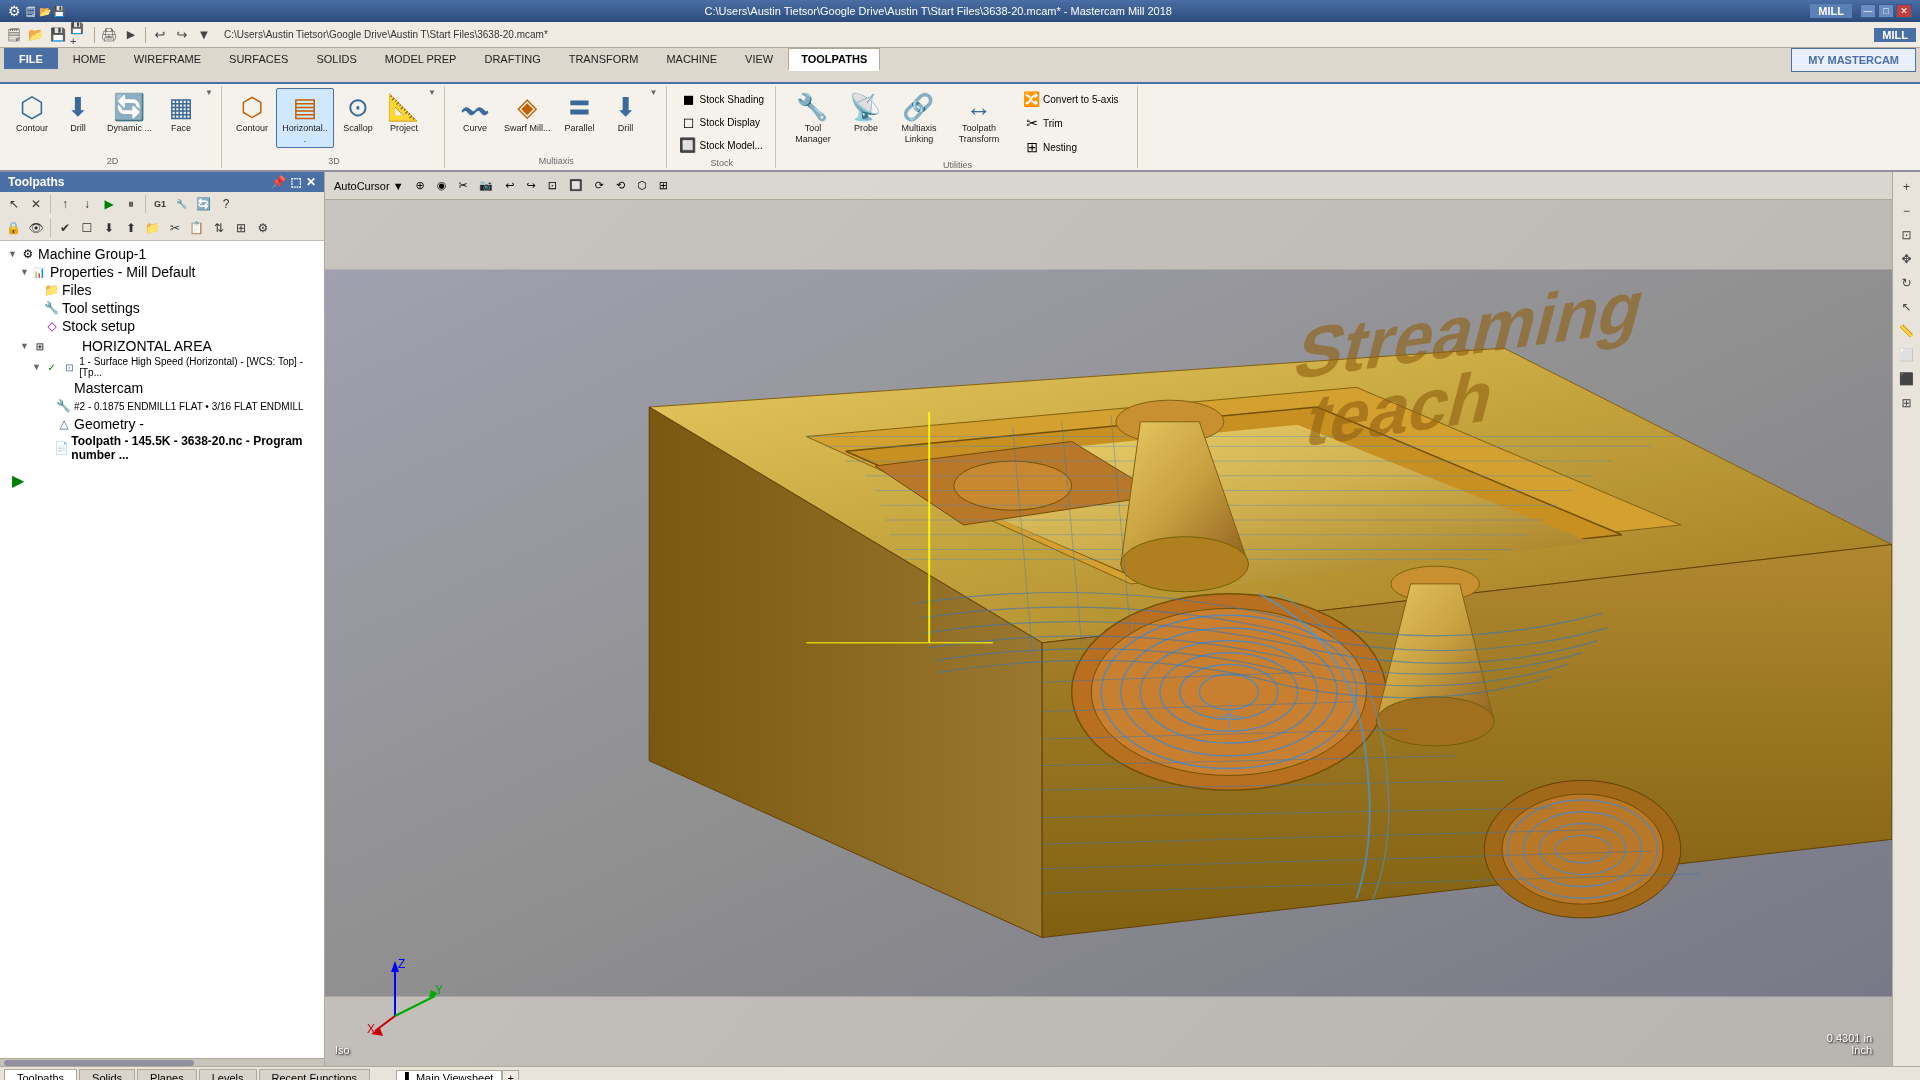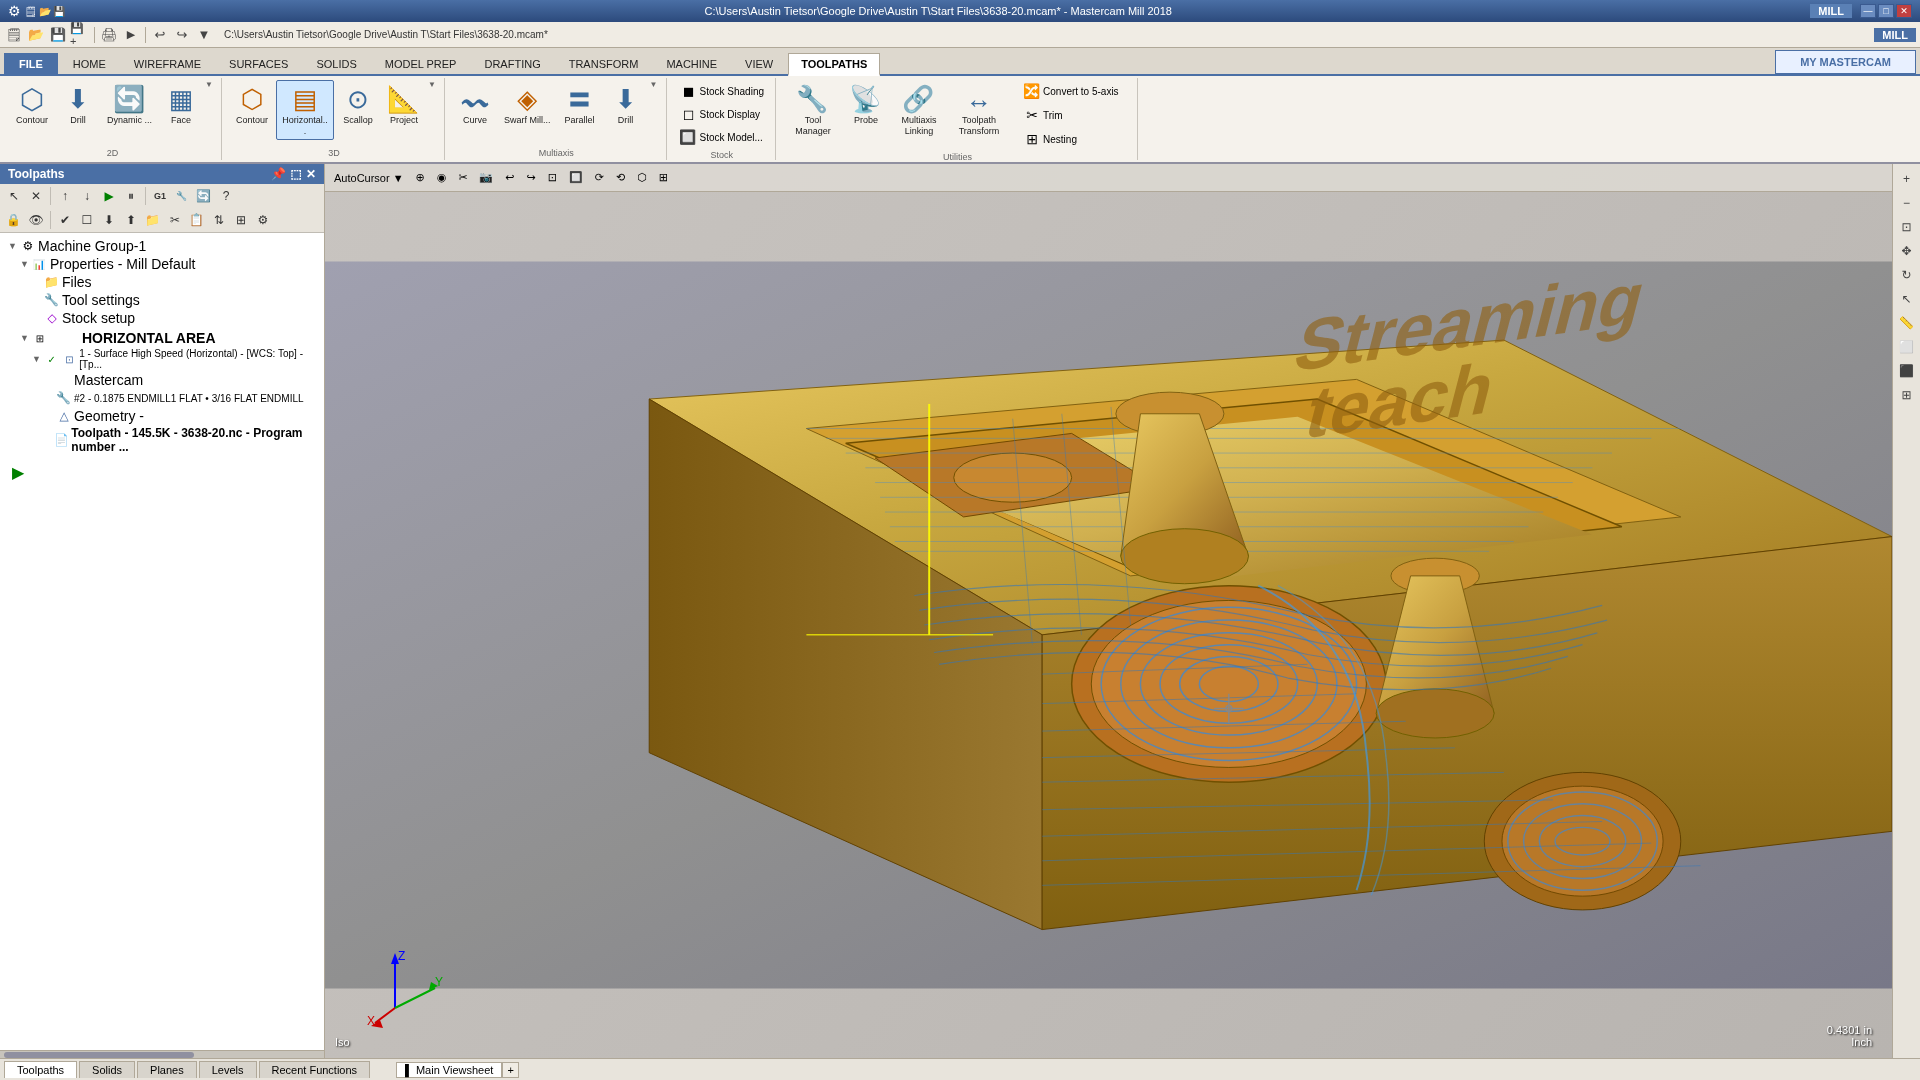--- a/index.html
+++ b/index.html
@@ -19,7 +19,7 @@
     #quickaccess .mill-badge { background: #4a6fa5; color: #fff; padding: 1px 8px; font-size: 11px; font-weight: bold; margin-left: 8px; }
 
     
-    #ribbon-tabs { height: 28px; background: #ddd8ce; display: flex; align-items: flex-end; padding: 0 4px; border-bottom: 2px solid #4a6fa5; }
+    #ribbon-tabs { height: 36px; background: #ddd8ce; display: flex; align-items: flex-start; padding: 0 4px; border-bottom: 2px solid #4a6fa5; }
     .rtab { padding: 4px 12px; font-size: 11px; cursor: pointer; border: 1px solid transparent; border-bottom: none; margin-right: 2px; background: #ddd8ce; color: #222; }
     .rtab.active { background: #fff; border-color: #b0a898; border-bottom: 2px solid #fff; color: #000; font-weight: bold; margin-bottom: -2px; }
     .rtab.file-tab { background: #4a6fa5; color: #fff; font-weight: bold; padding: 4px 14px; }

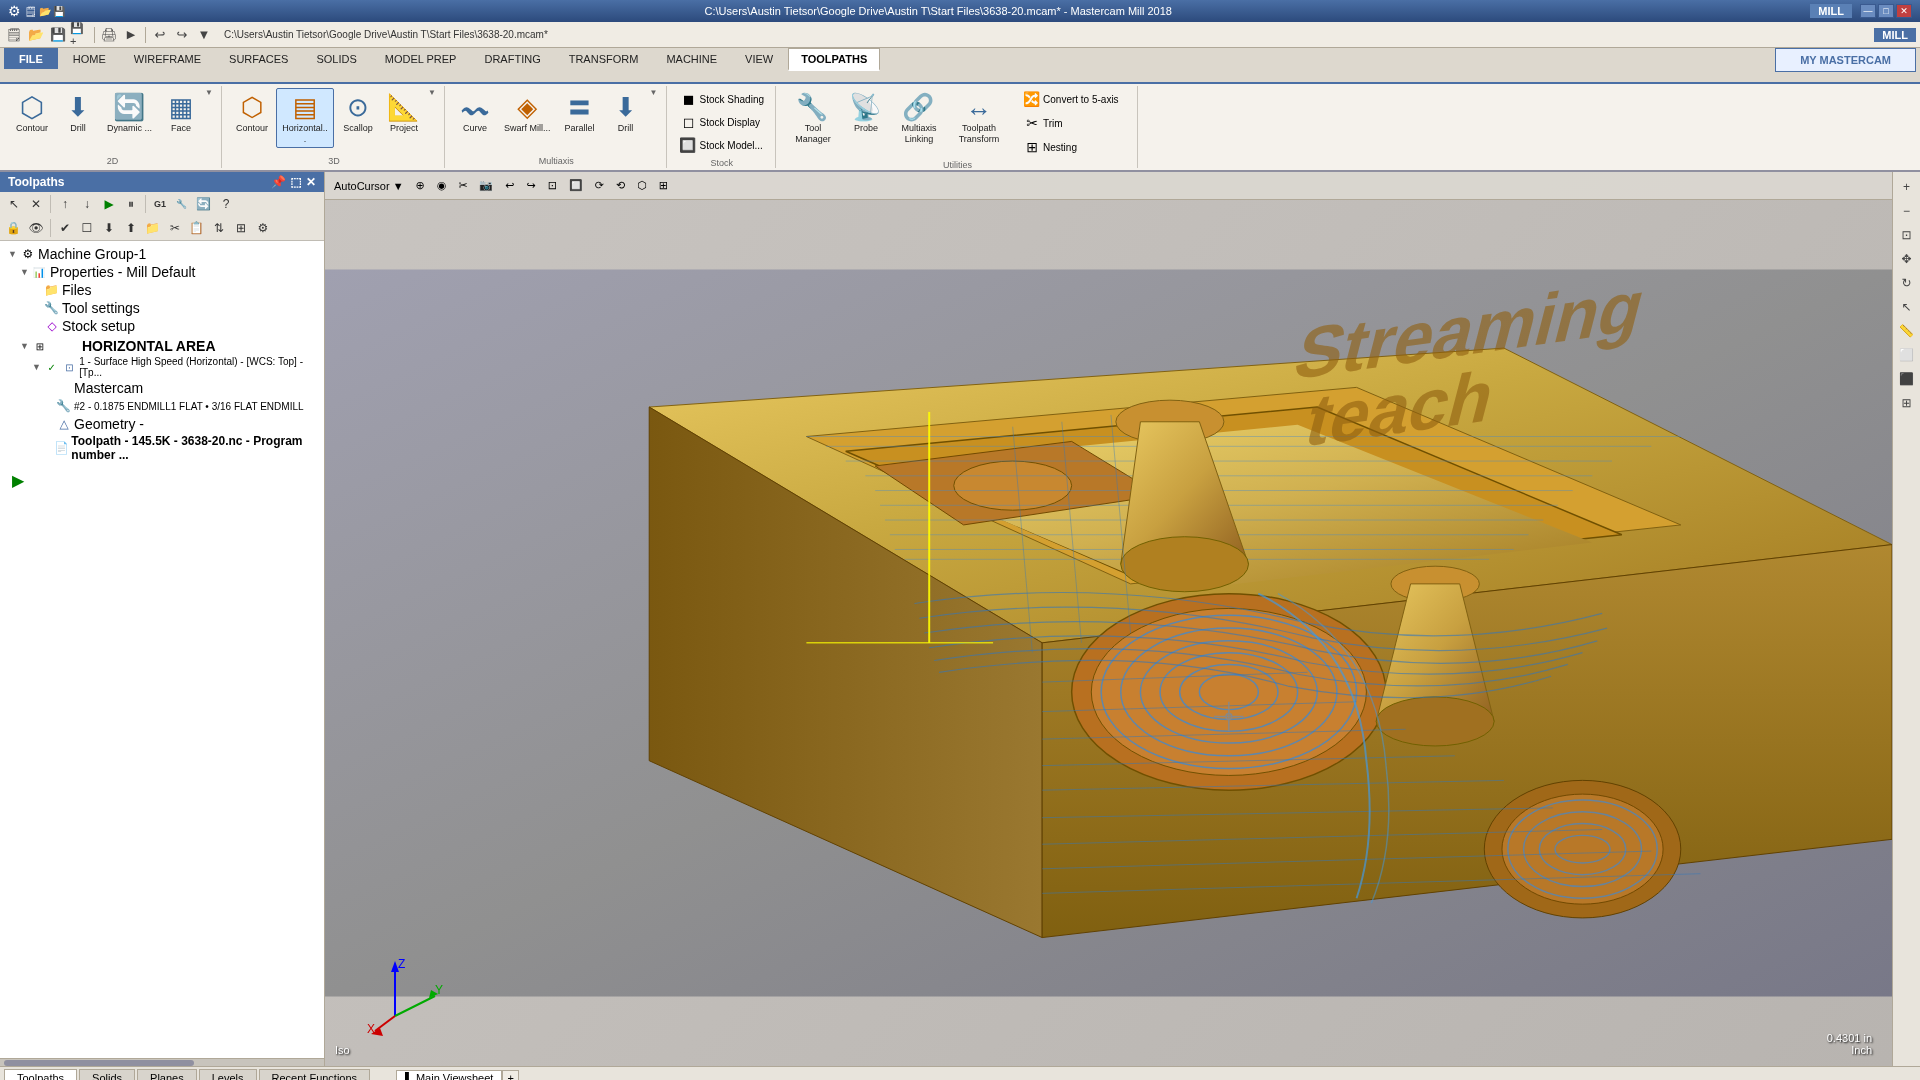--- a/index.html
+++ b/index.html
@@ -86,7 +86,7 @@
     
     #view-label { position: absolute; bottom: 10px; left: 10px; color: #fff; font-size: 11px; text-shadow: 1px 1px 2px #000; }
 
-    .my-mastercam { margin-left: auto; font-size: 11px; color: #4a6fa5; padding: 0 24px; font-weight: bold; background: #e8f0ff; border: 1px solid #4a6fa5; cursor: pointer; height: 24px; display: flex; align-items: center; }
+    .my-mastercam { margin-left: auto; font-size: 11px; color: #4a6fa5; padding: 0 16px; font-weight: bold; background: #e8f0ff; border: 1px solid #4a6fa5; cursor: pointer; height: 24px; display: flex; align-items: center; }
   </style>
 </head>
 <body>

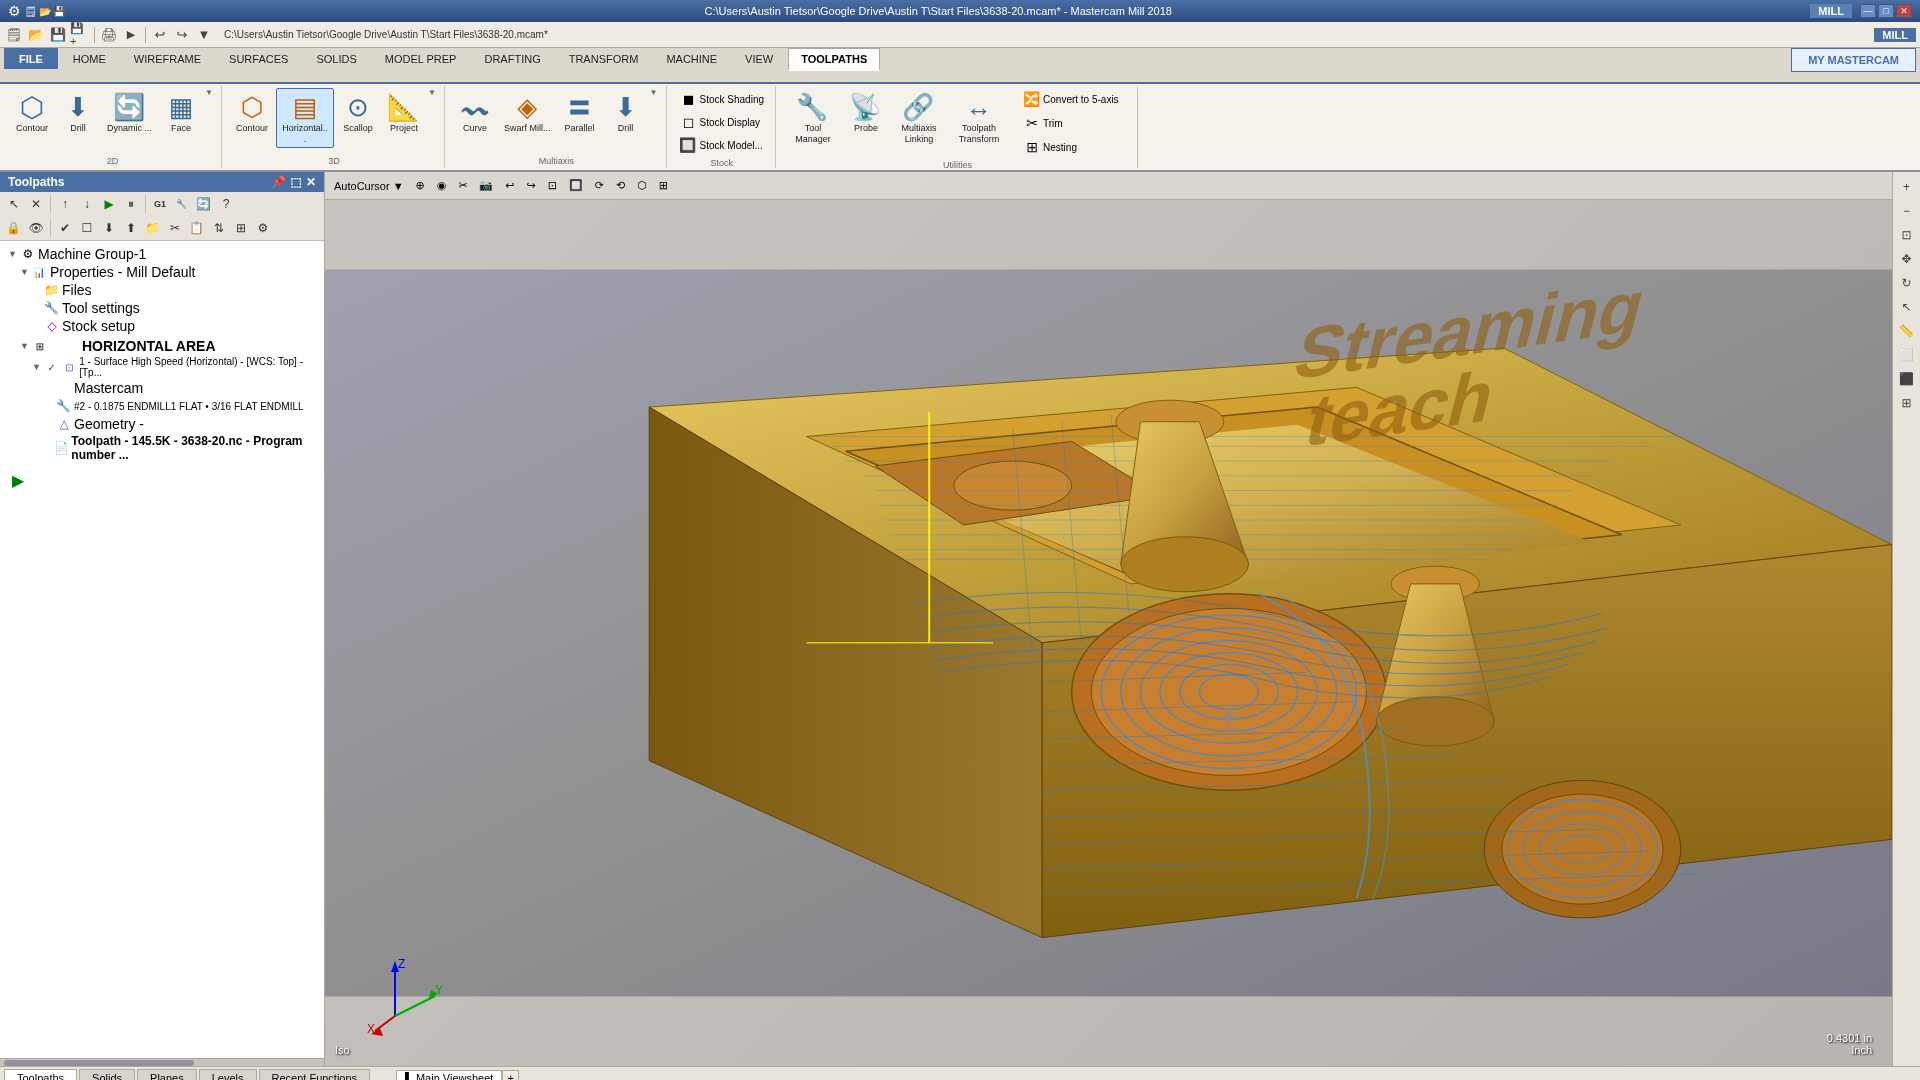--- a/index.html
+++ b/index.html
@@ -349,7 +349,7 @@
       <div class="tree-item tree-indent-2" style="margin-top:2px;">
         <span class="tree-expand">▼</span>
         <span class="tree-icon" style="font-size:10px;">⊞</span>
-        <span class="tree-label" style="font-weight:bold;padding-left:32px;">HORIZONTAL AREA</span>
+        <span class="tree-label" style="font-weight:normal;padding-left:32px;">HORIZONTAL AREA</span>
       </div>
 
       <div class="tree-item tree-indent-3">

